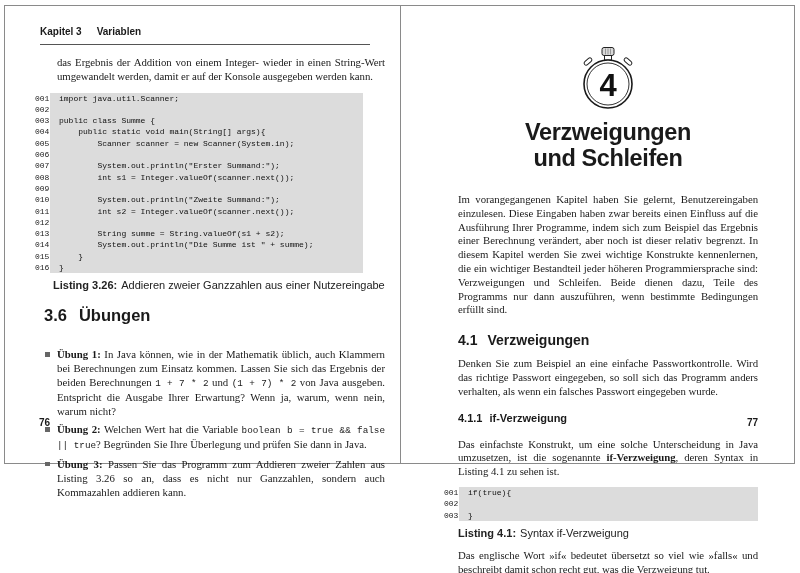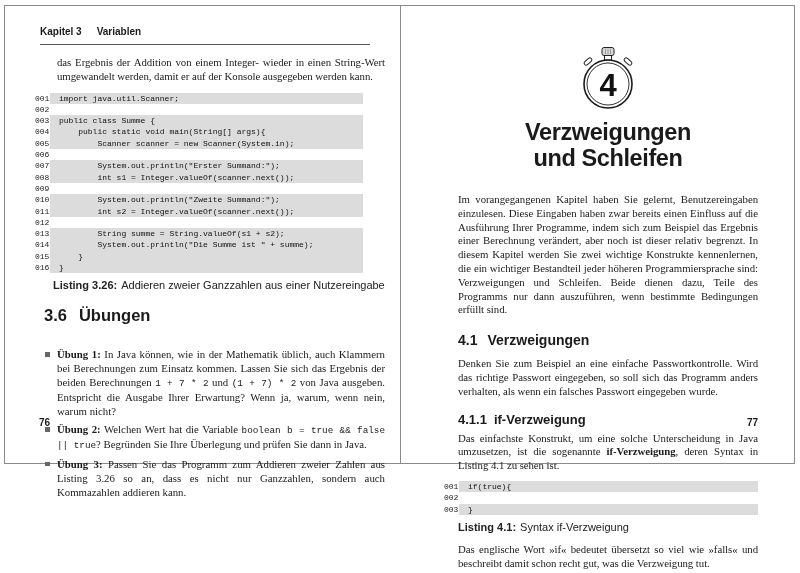--- a/index.html
+++ b/index.html
@@ -30,7 +30,7 @@
 
   
   .listing { margin-top:9px; }
-  .code-row { display:flex; height:11.3px;align-items:center; }
+  .code-row { display:flex; height:11.3px; }
   .ln {
     flex:none; width:15px; font-family:"Liberation Mono","DejaVu Sans Mono",monospace;
     font-size:8px; line-height:11.3px; color:#222;

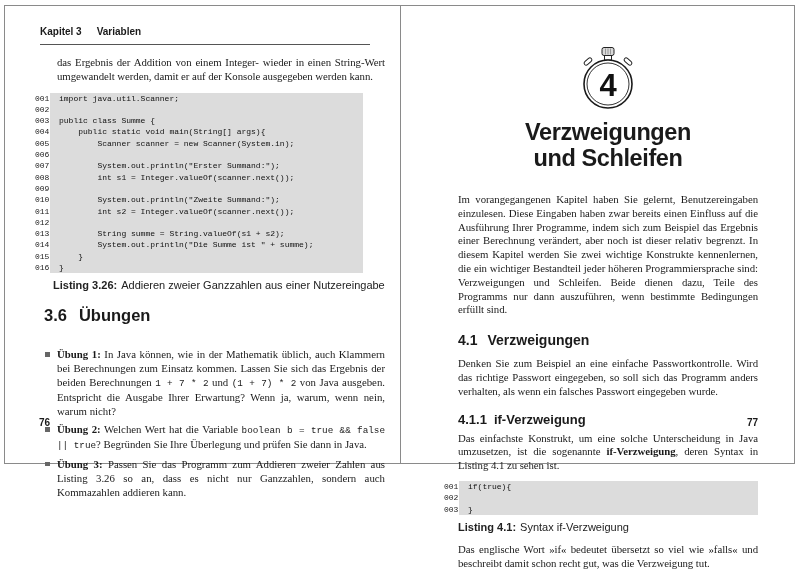--- a/index.html
+++ b/index.html
@@ -61,8 +61,8 @@
   }
   .h2 .sec-num { margin-right:10px; }
   .h3 {
-    margin-top:13px; margin-bottom:5px; font-family:"Liberation Sans", sans-serif;
-    font-weight:bold; font-size:13px;
+    margin-top:13px; margin-bottom:14px; font-family:"Liberation Sans", sans-serif;
+    font-weight:bold; font-size:11px;
   }
   .h3 .sec-num { margin-right:7px; }
 

